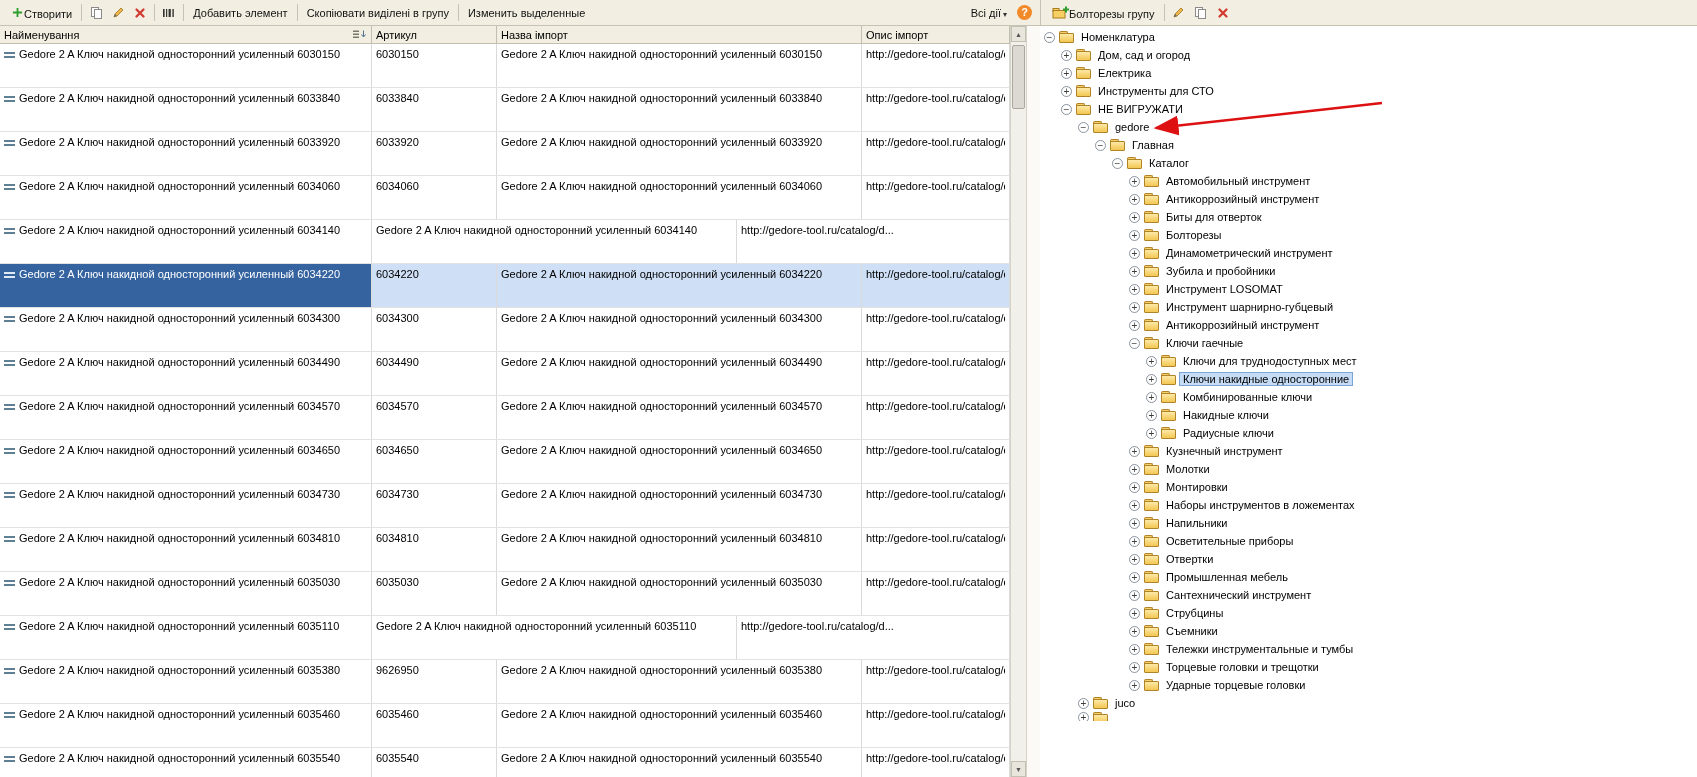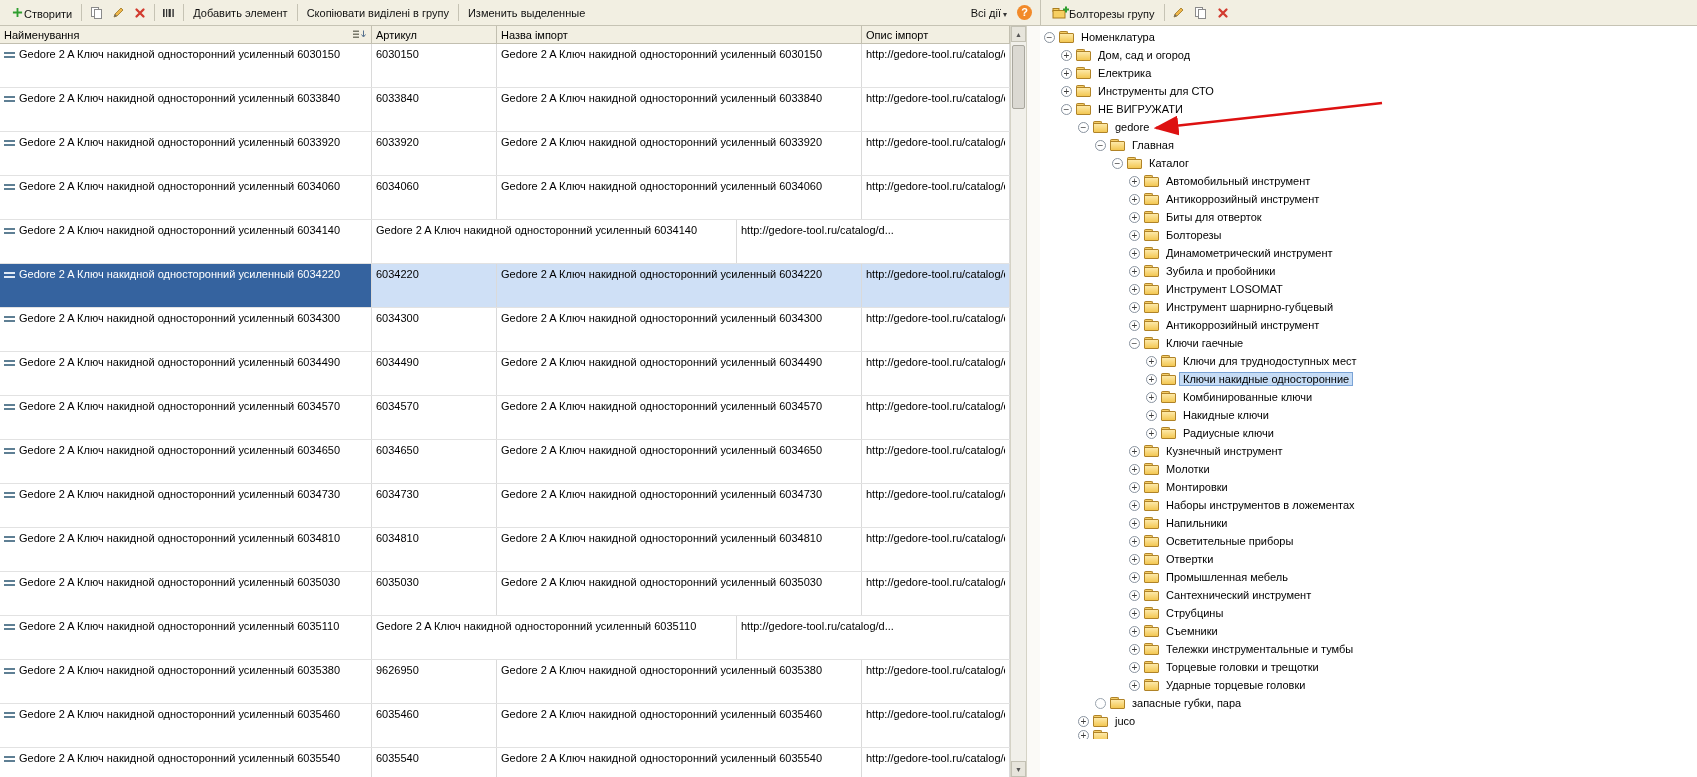--- a/index.html
+++ b/index.html
@@ -637,11 +637,6 @@
             <span class="folder"></span>
             <span class="tlabel">Ударные торцевые головки</span>
           </div>
-          <div class="titem" style="padding-left: 55px;">
-            <span class="toggle empty"></span>
-            <span class="folder"></span>
-            <span class="tlabel">запасные губки, пара</span>
-          </div>
           <div class="titem" style="padding-left: 38px;">
             <span class="toggle">+</span>
             <span class="folder"></span>

